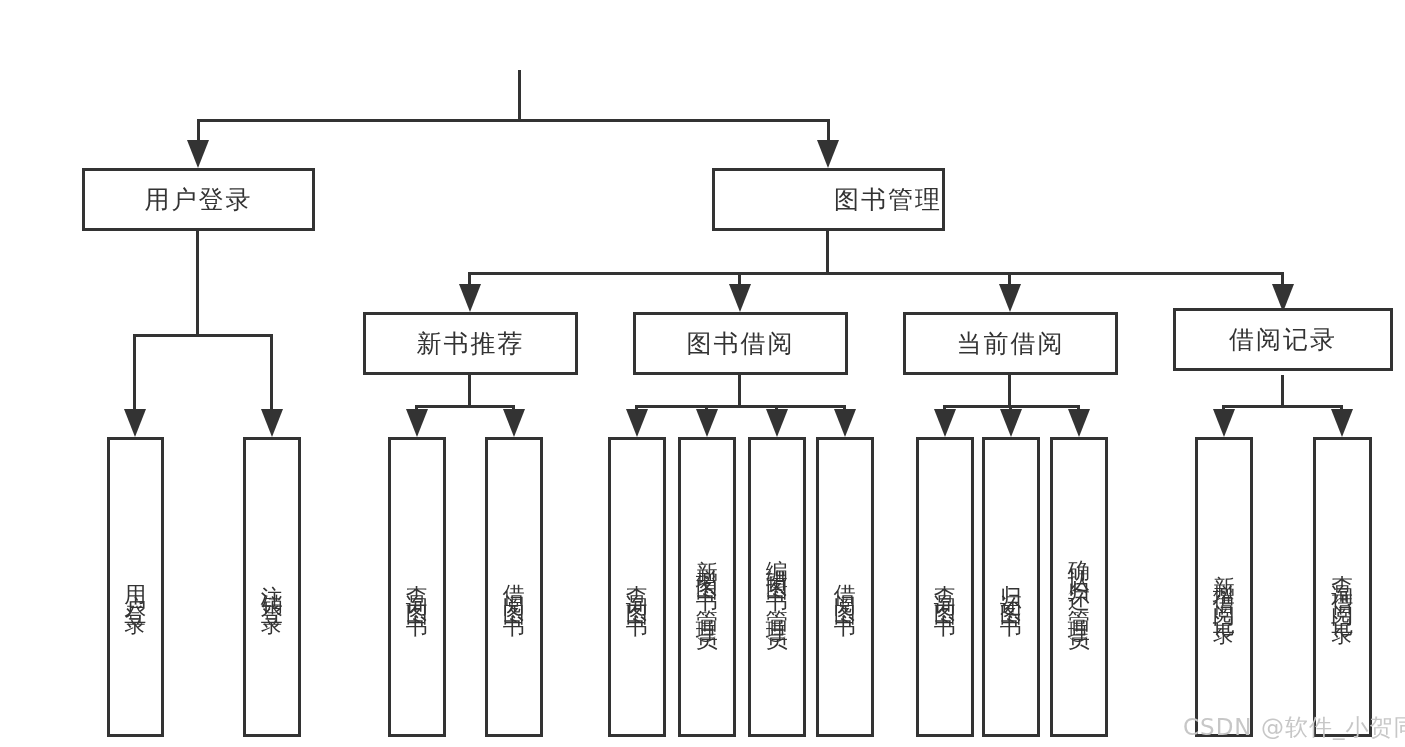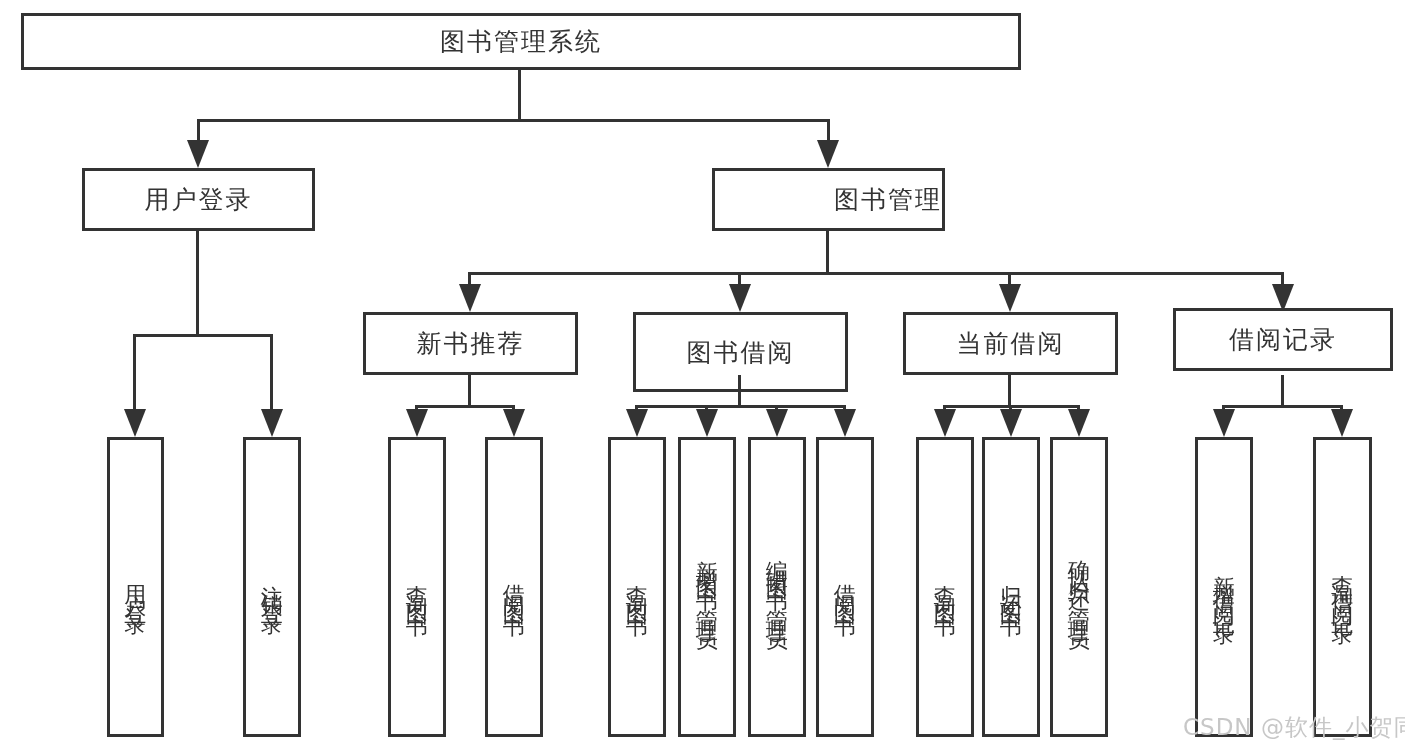--- a/index.html
+++ b/index.html
@@ -33,9 +33,6 @@
 
 <div class="canvas">
 
-  <div class="box" style="left:21px; top:13px; width:1000px; height:57px;">
-    <span class="hlabel">图书管理系统</span>
-  </div>
 
   <div class="vline" style="left:518px; top:70px; height:52px;"></div>
   <div class="hline" style="left:197px; top:119px; width:633px;"></div>

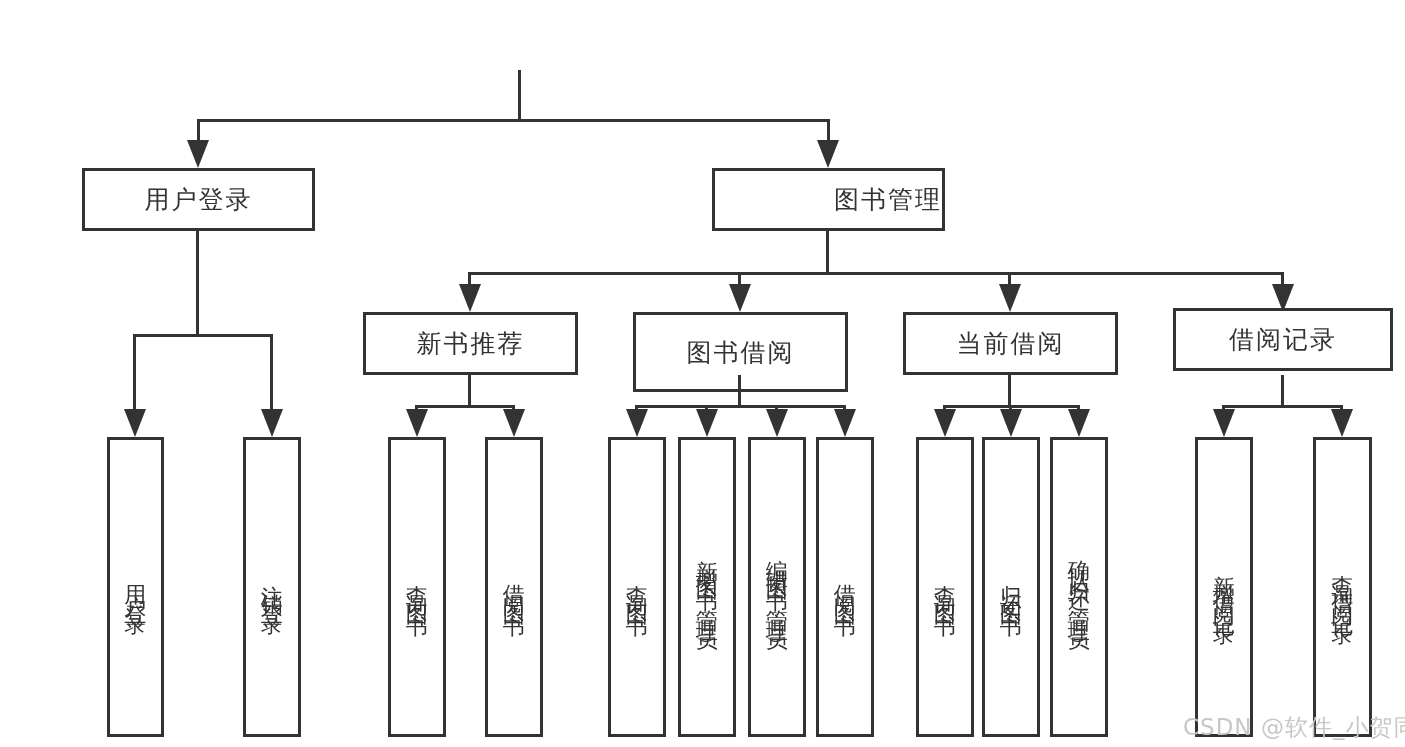--- a/index.html
+++ b/index.html
@@ -69,7 +69,7 @@
   <div class="box" style="left:363px; top:312px; width:215px; height:63px;">
     <span class="hlabel">新书推荐</span>
   </div>
-  <div class="box" style="left:633px; top:312px; width:215px; height:80px;">
+  <div class="box" style="left:633px; top:312px; width:215px; height:63px;">
     <span class="hlabel">图书借阅</span>
   </div>
   <div class="box" style="left:903px; top:312px; width:215px; height:63px;">

